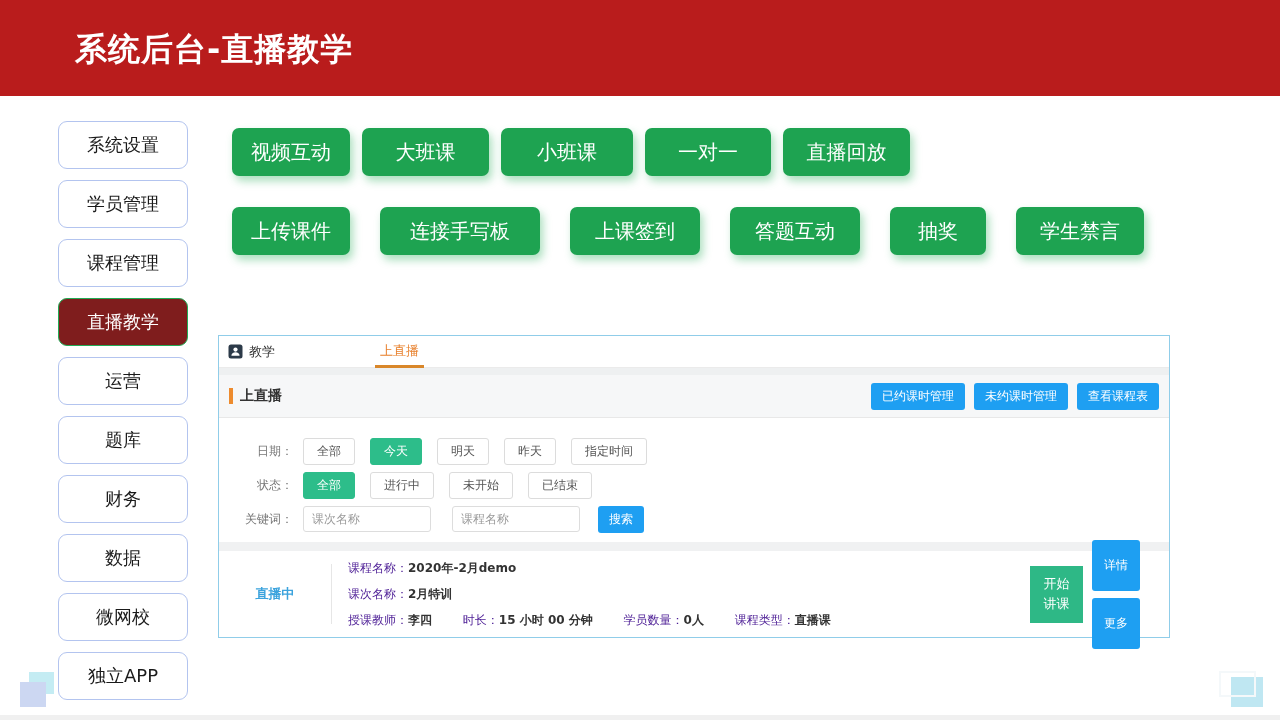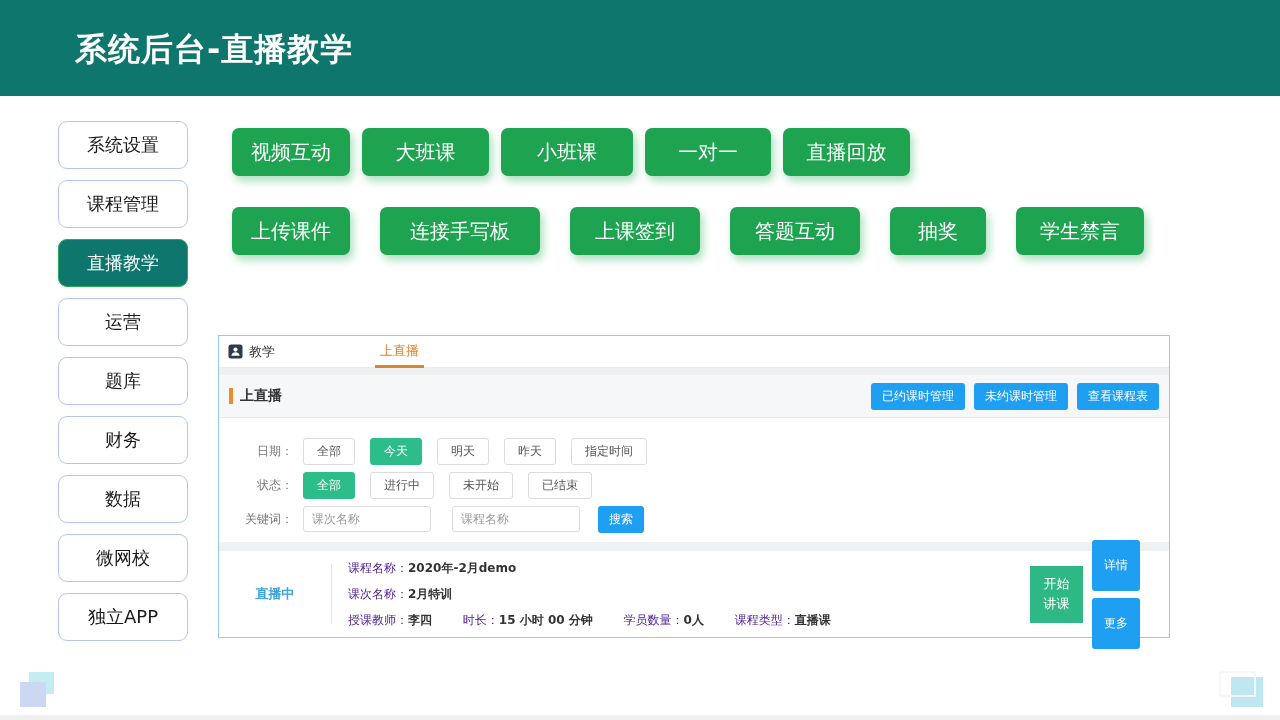--- a/index.html
+++ b/index.html
@@ -8,7 +8,7 @@
 
   
   .app-header { position:absolute; left:0; top:0; width:1280px; height:96px;
-                background:#0f766e; }
+                background:#b91c1c; }
   .app-header h1 { position:absolute; left:75px; top:28px; font-size:32px;
                    font-weight:bold; color:#ffffff; letter-spacing:1px; }
 

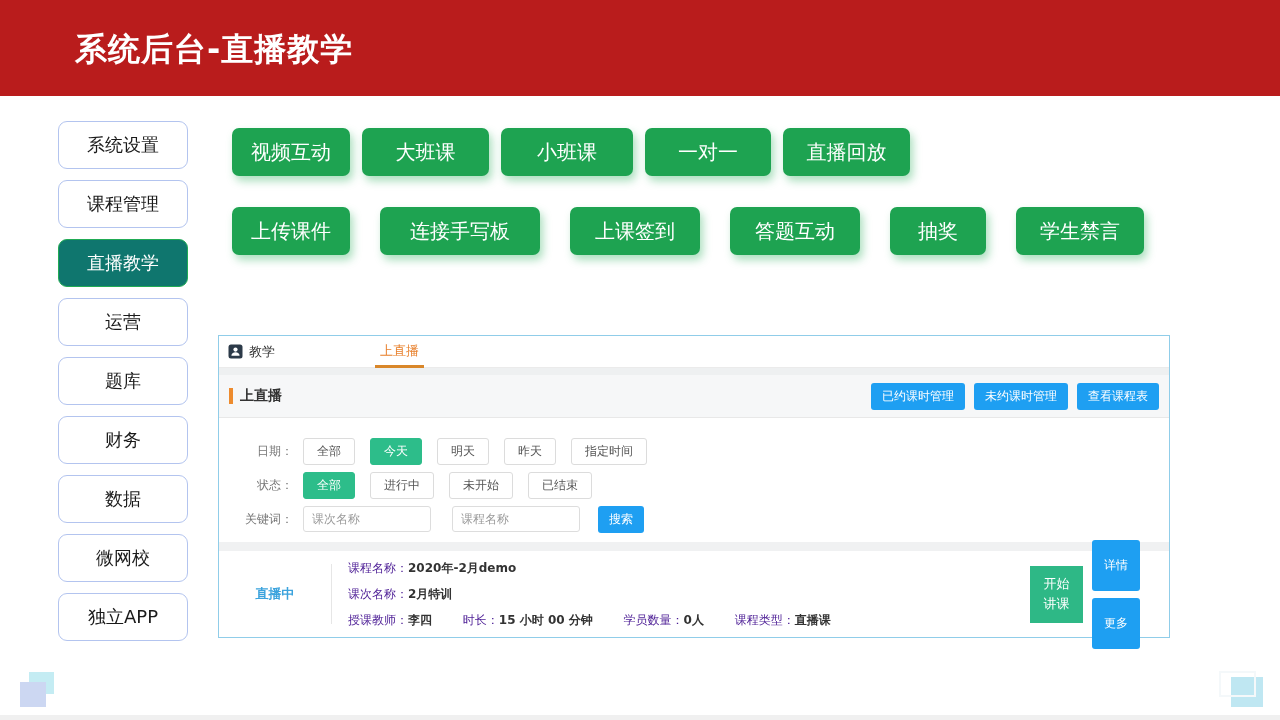--- a/index.html
+++ b/index.html
@@ -107,6 +107,7 @@
 
 <div class="sidebar">
   <div class="side-btn">系统设置</div>
+  <div class="side-btn">学员管理</div>
   <div class="side-btn">课程管理</div>
   <div class="side-btn active">直播教学</div>
   <div class="side-btn">运营</div>

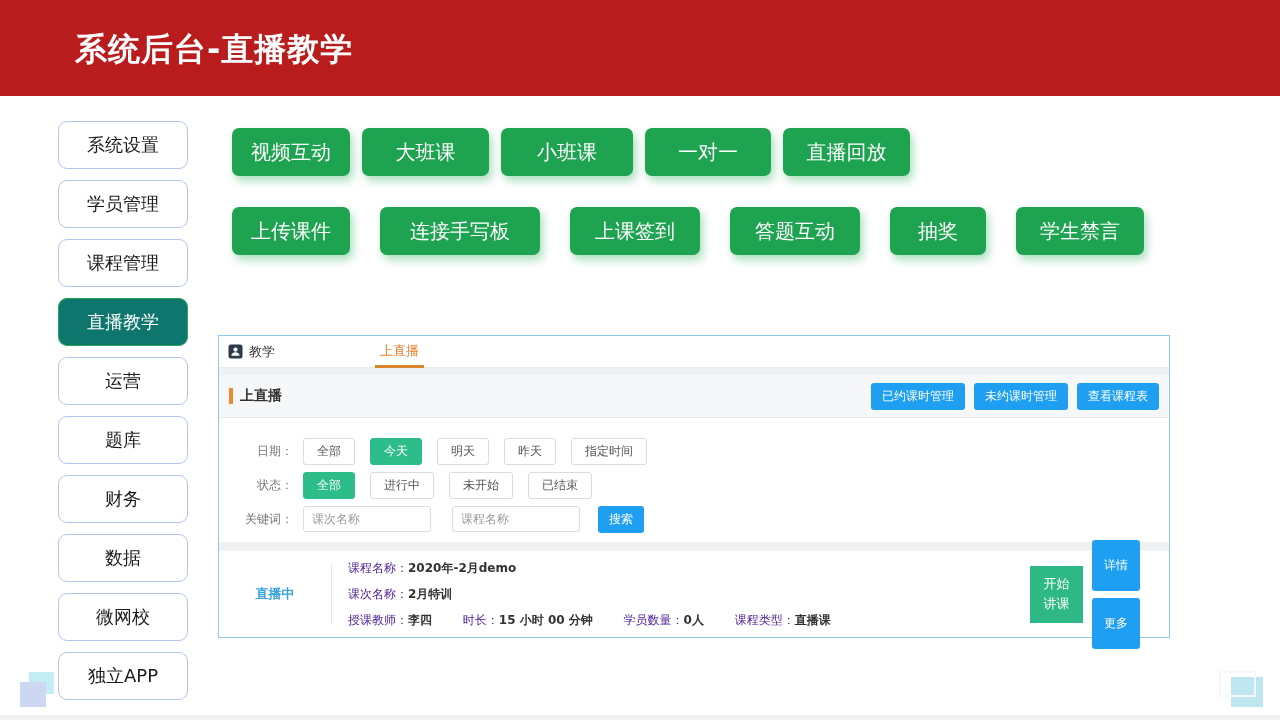--- a/index.html
+++ b/index.html
@@ -18,7 +18,7 @@
               border:1px solid #b3c4ef; border-radius:9px; display:flex;
               align-items:center; justify-content:center; font-size:18px;
               color:#1a1a1a; cursor:pointer; }
-  .side-btn.active { background:#0f766e; border-color:#21ab55; color:#ffffff; }
+  .side-btn.active { background:#7f1d1d; border-color:#21ab55; color:#ffffff; }
 
   
   .feature-row { position:absolute; left:232px; display:flex; gap:30px; }

